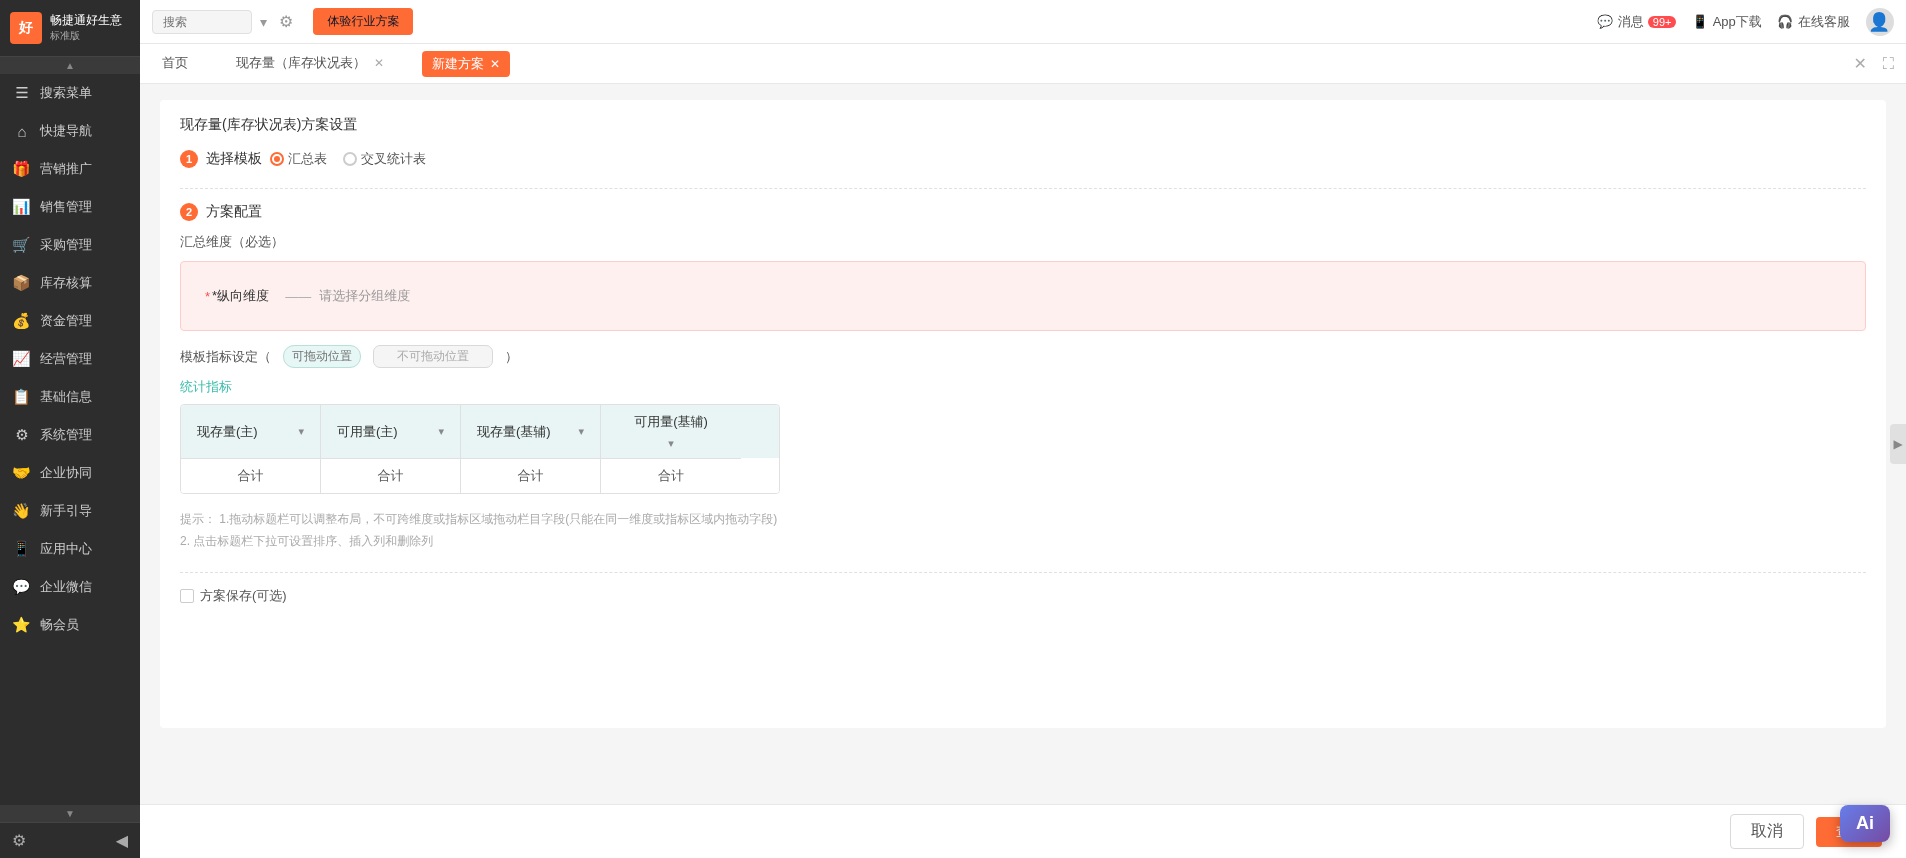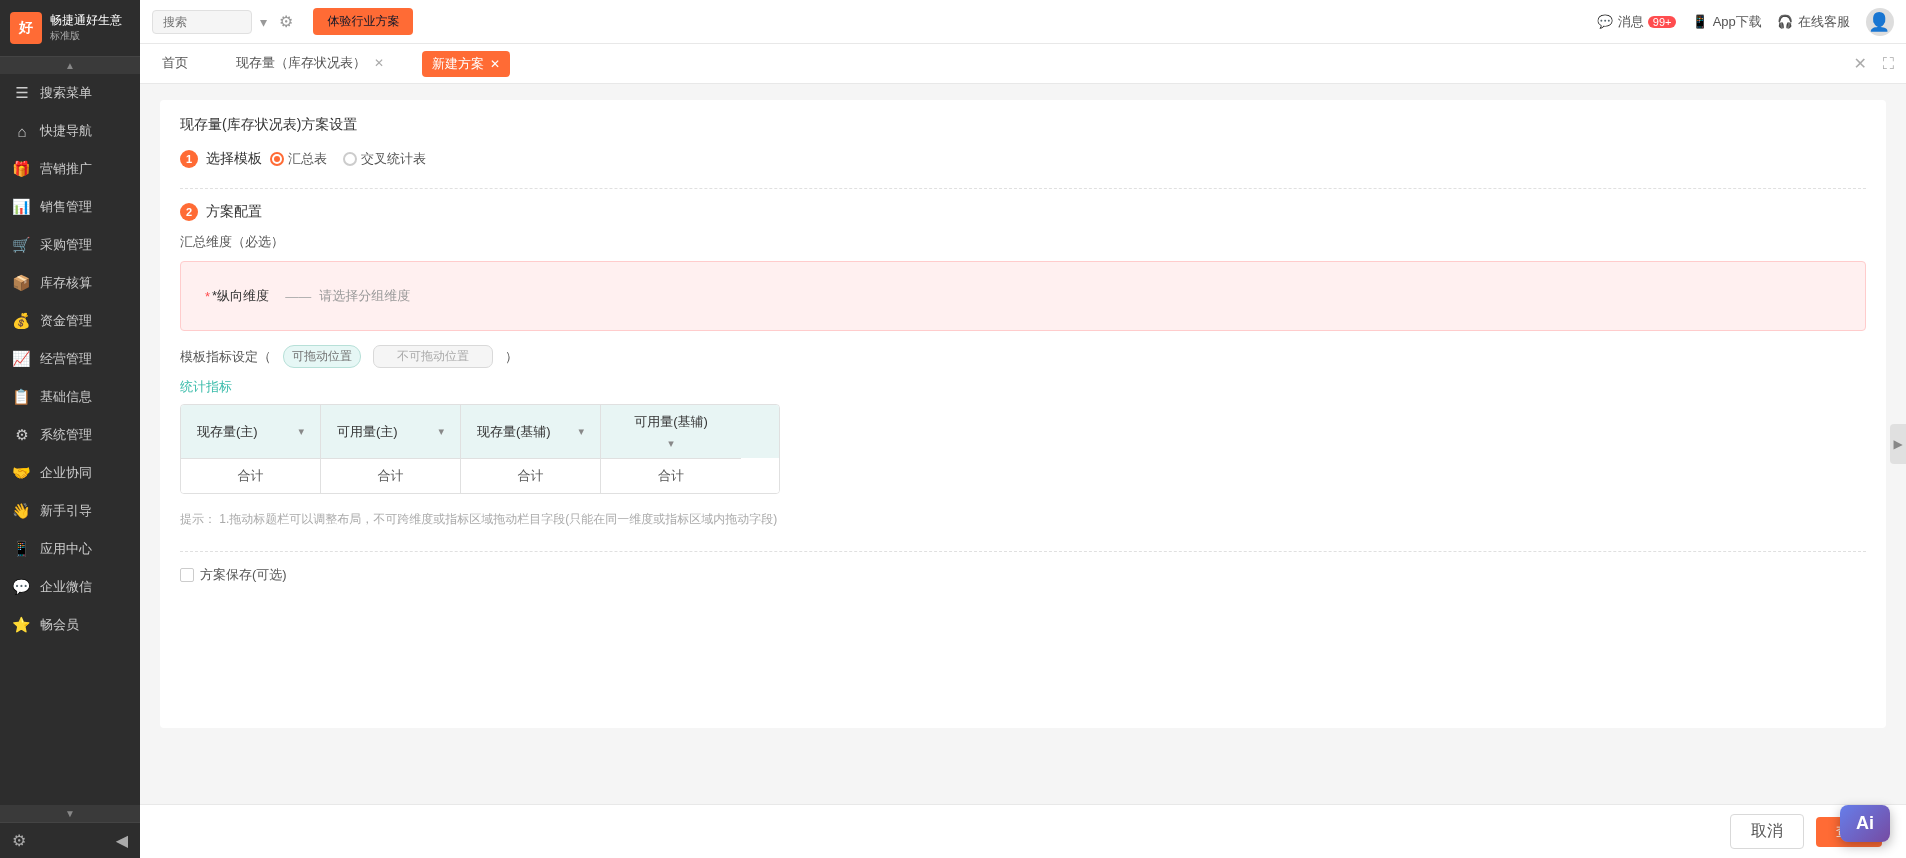--- a/index.html
+++ b/index.html
@@ -463,6 +463,7 @@
         
         <div class="tips-area">
           <div>提示：  1.拖动标题栏可以调整布局，不可跨维度或指标区域拖动栏目字段(只能在同一维度或指标区域内拖动字段)</div>
+          <div>         2. 点击标题栏下拉可设置排序、插入列和删除列</div>
         </div>
       </div>
 

